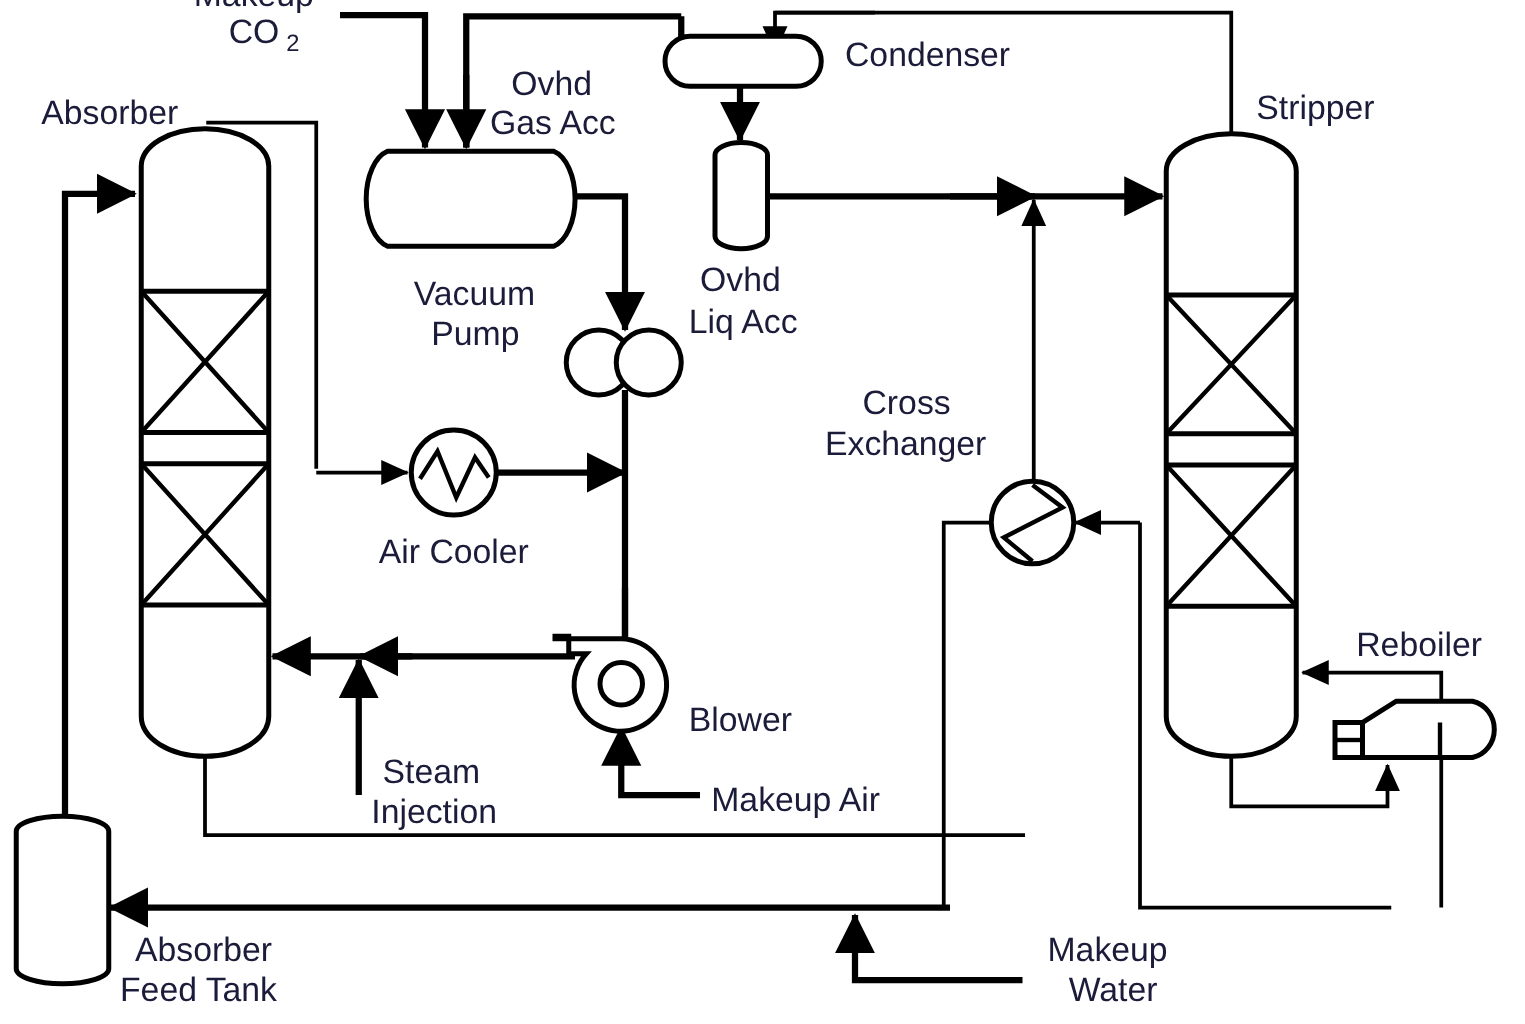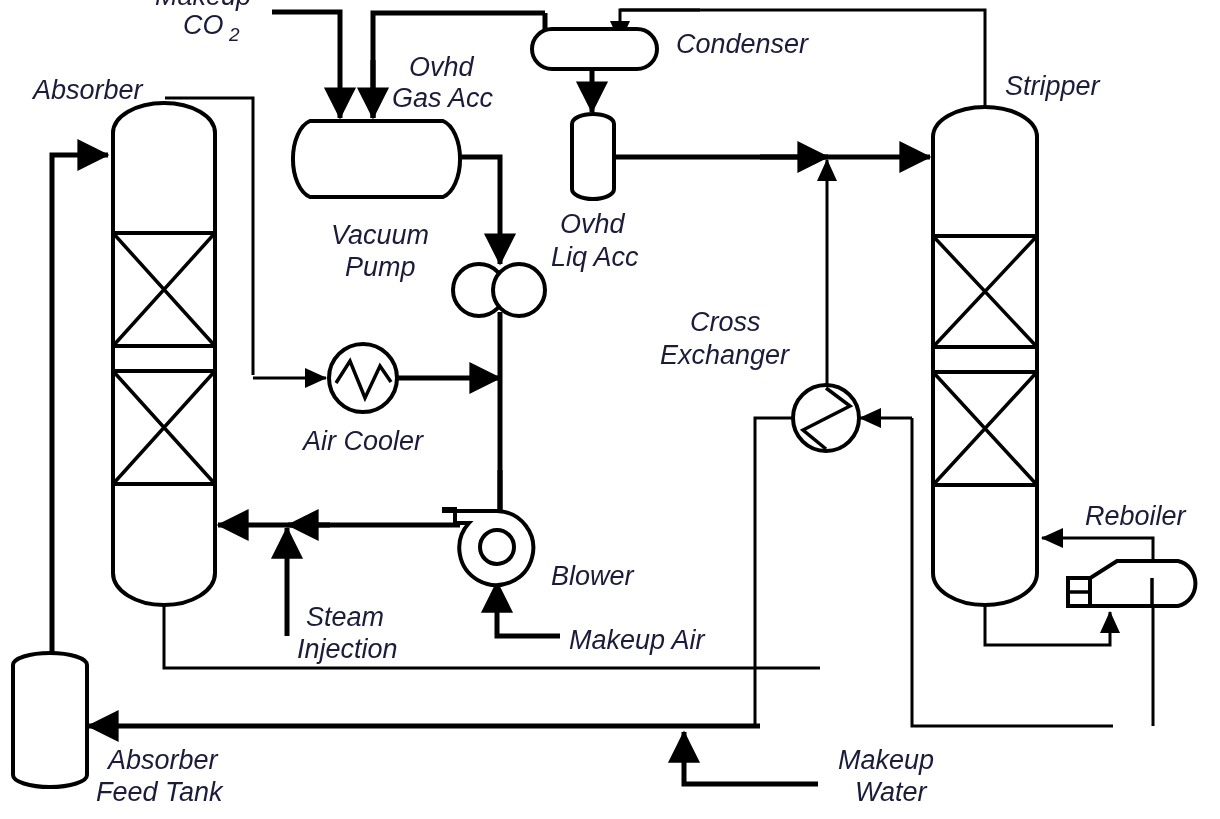--- a/index.html
+++ b/index.html
@@ -17,7 +17,6 @@
     height: 819px;
     background: #ffffff;
     overflow: hidden;
-    font-style: italic;
   }
   svg#pfd {
     display: block;

